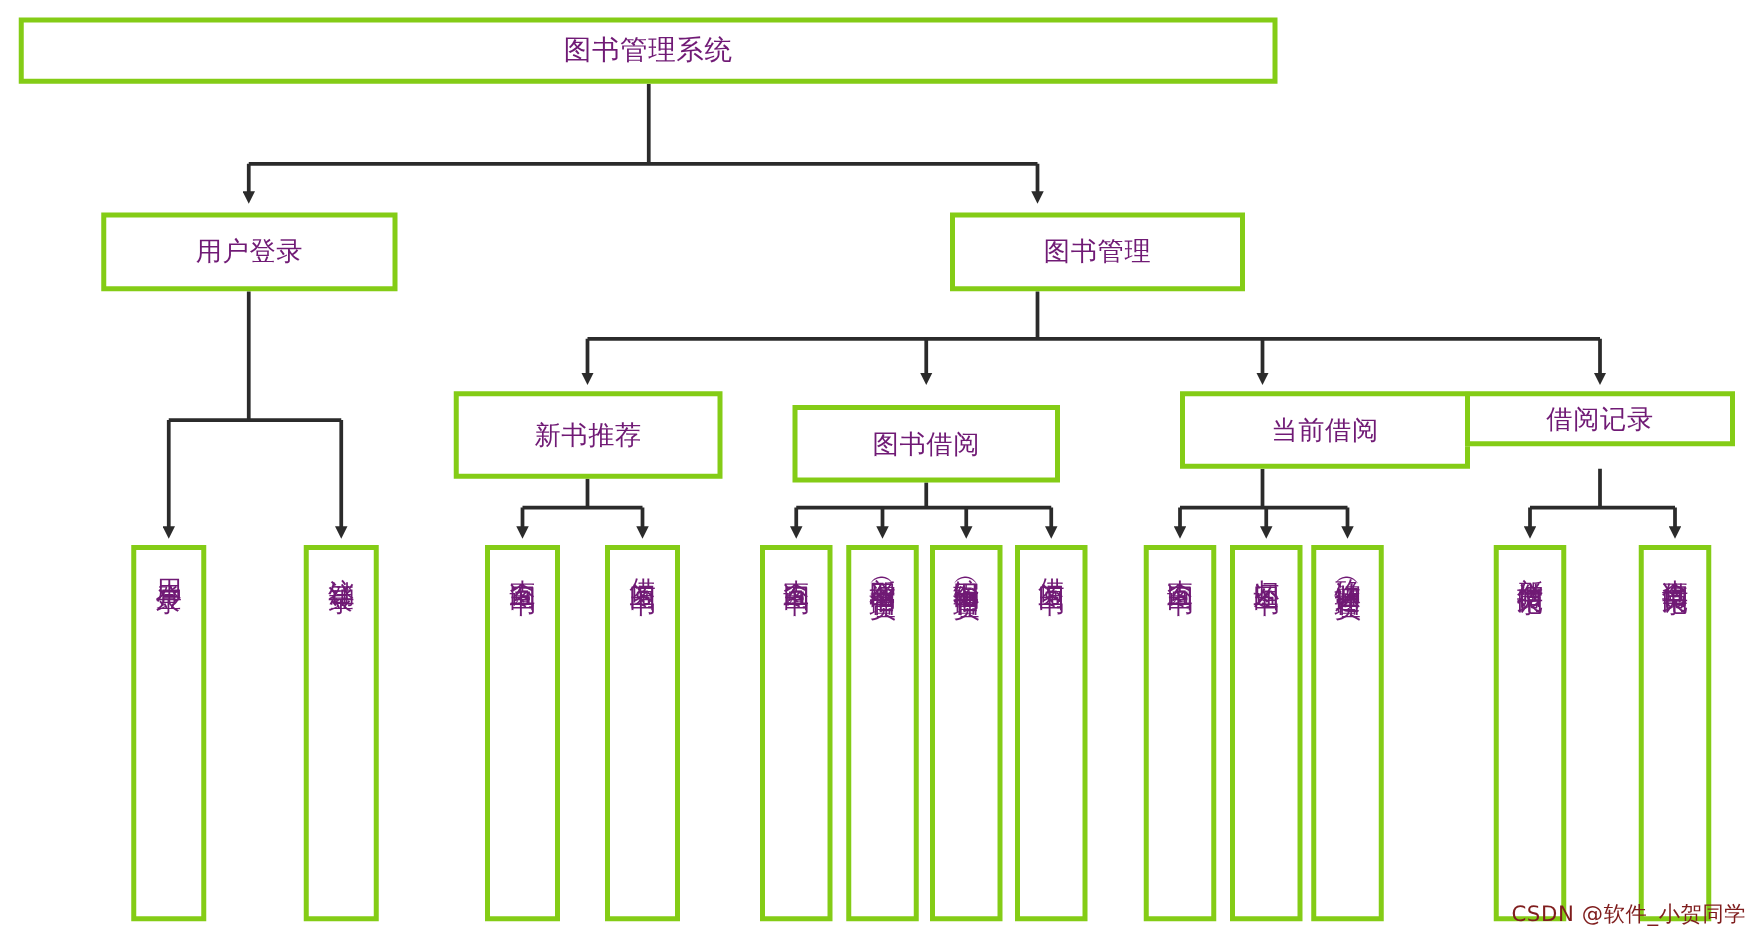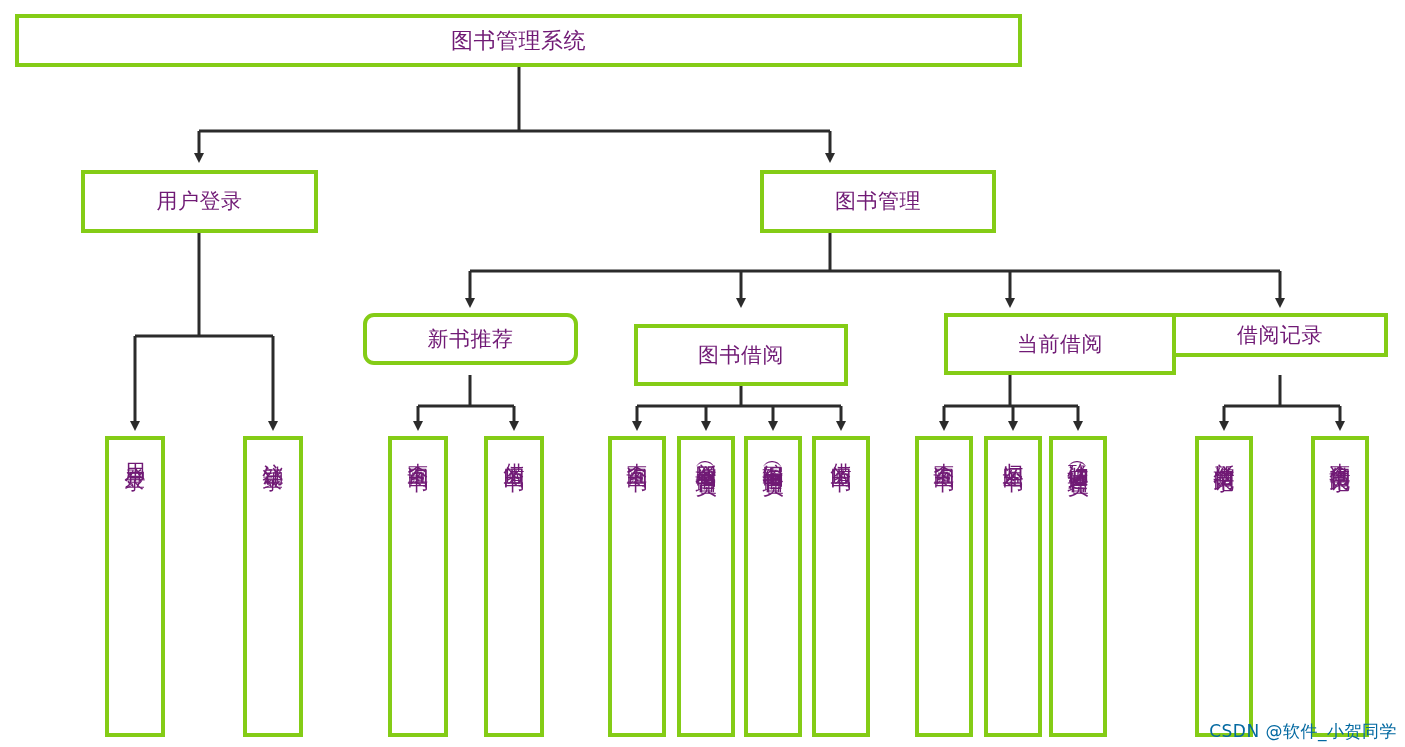--- a/index.html
+++ b/index.html
@@ -146,7 +146,7 @@
     <span class="label">图书管理</span>
   </div>
 
-  <div class="node horiz" style="left:363px; top:313px; width:215px; height:52px;border-radius:11px;">
+  <div class="node horiz" style="left:363px; top:313px; width:215px; height:70px;">
     <span class="label">新书推荐</span>
   </div>
   <div class="node horiz" style="left:634px; top:313px; width:214px; height:62px;margin-top:11px;">

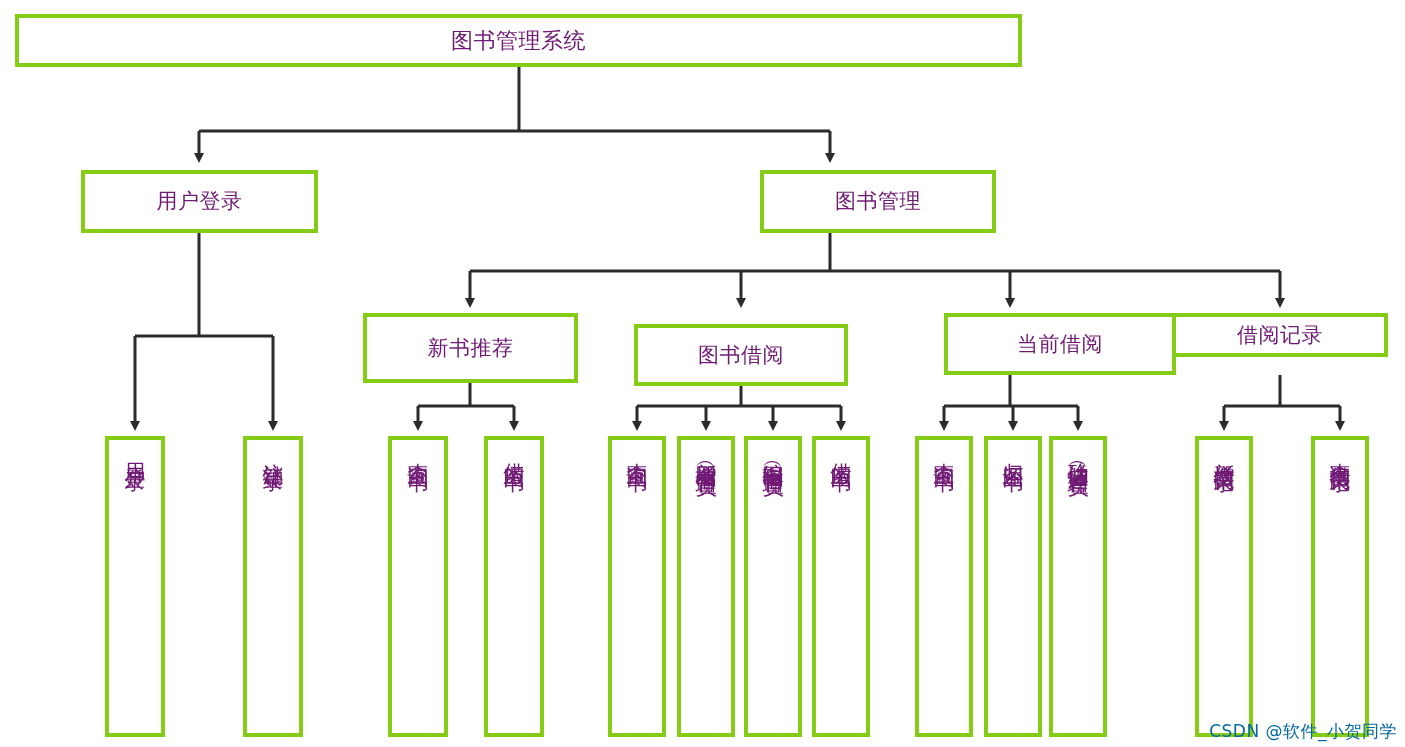--- a/index.html
+++ b/index.html
@@ -74,7 +74,7 @@
     right: 8px;
     bottom: 4px;
     font-size: 17px;
-    color: #0369a1;
+    color: #7f1d1d;
     letter-spacing: 0.5px;
     white-space: nowrap;
     user-select: none;

